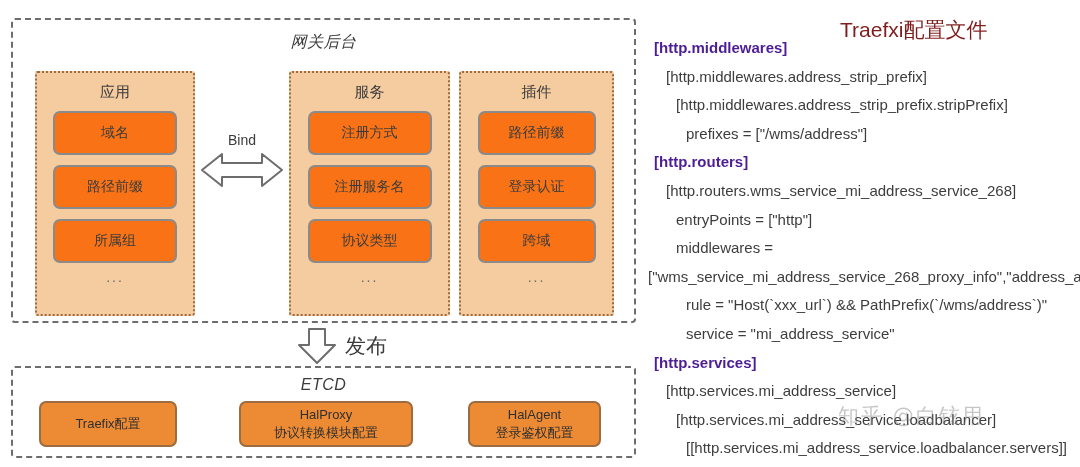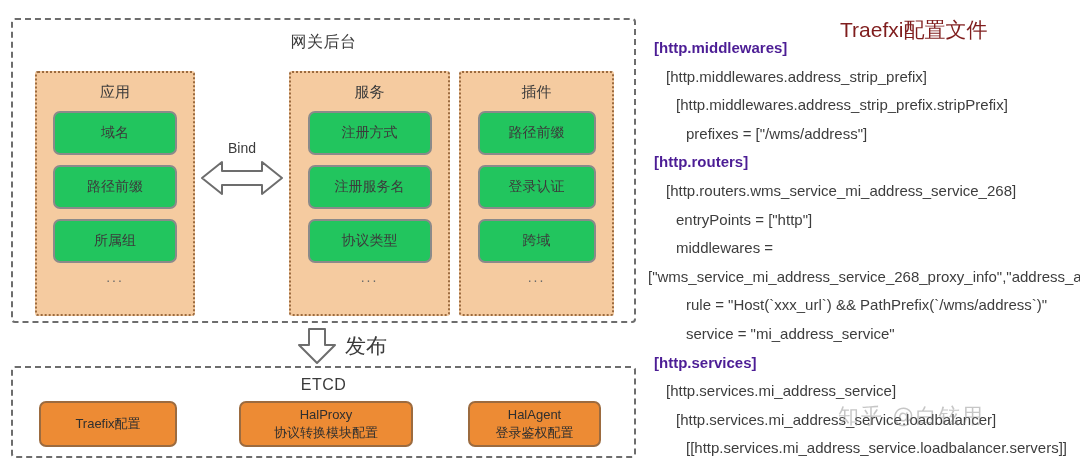--- a/index.html
+++ b/index.html
@@ -48,6 +48,7 @@
     font-size: 16px;
     color: #3b3b3b;
     letter-spacing: 0.5px;
+    font-style: italic;
   }
   #gateway-title { top: 12px; }
   #etcd-title { top: 8px; font-size: 16px; }

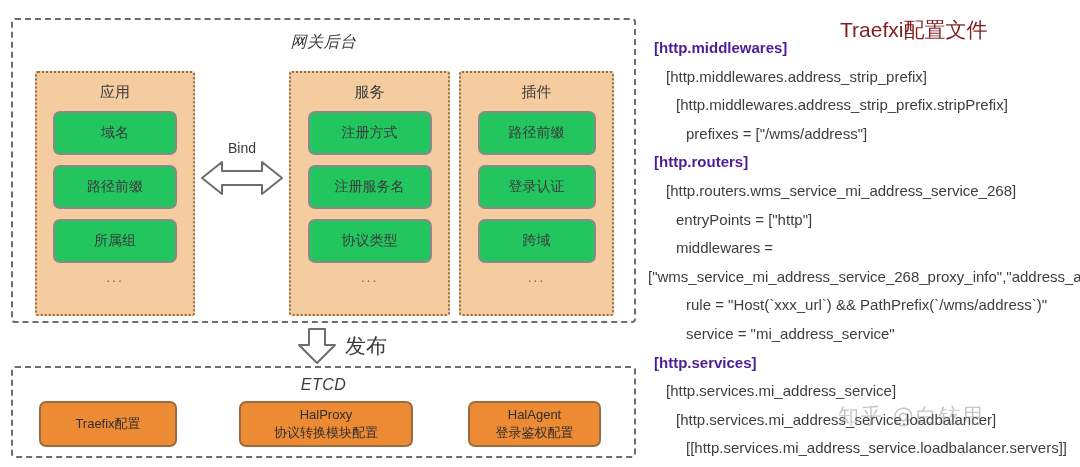--- a/index.html
+++ b/index.html
@@ -78,7 +78,7 @@
   .item-box {
     margin: 0 auto 10px auto;
     height: 44px;
-    background: #22c55e;
+    background: #f97316;
     border: 2px solid #8a8a8a;
     border-radius: 7px;
     box-sizing: border-box;

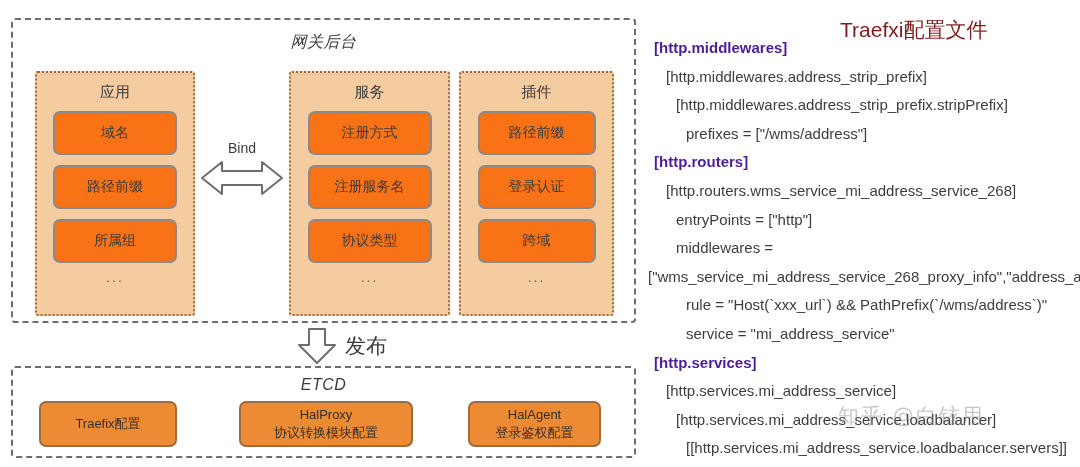--- a/index.html
+++ b/index.html
@@ -104,7 +104,7 @@
   
   #bind-group {
     position: absolute;
-    left: 199px; top: 140px;
+    left: 199px; top: 132px;
     width: 86px; height: 70px;
     text-align: center;
   }

